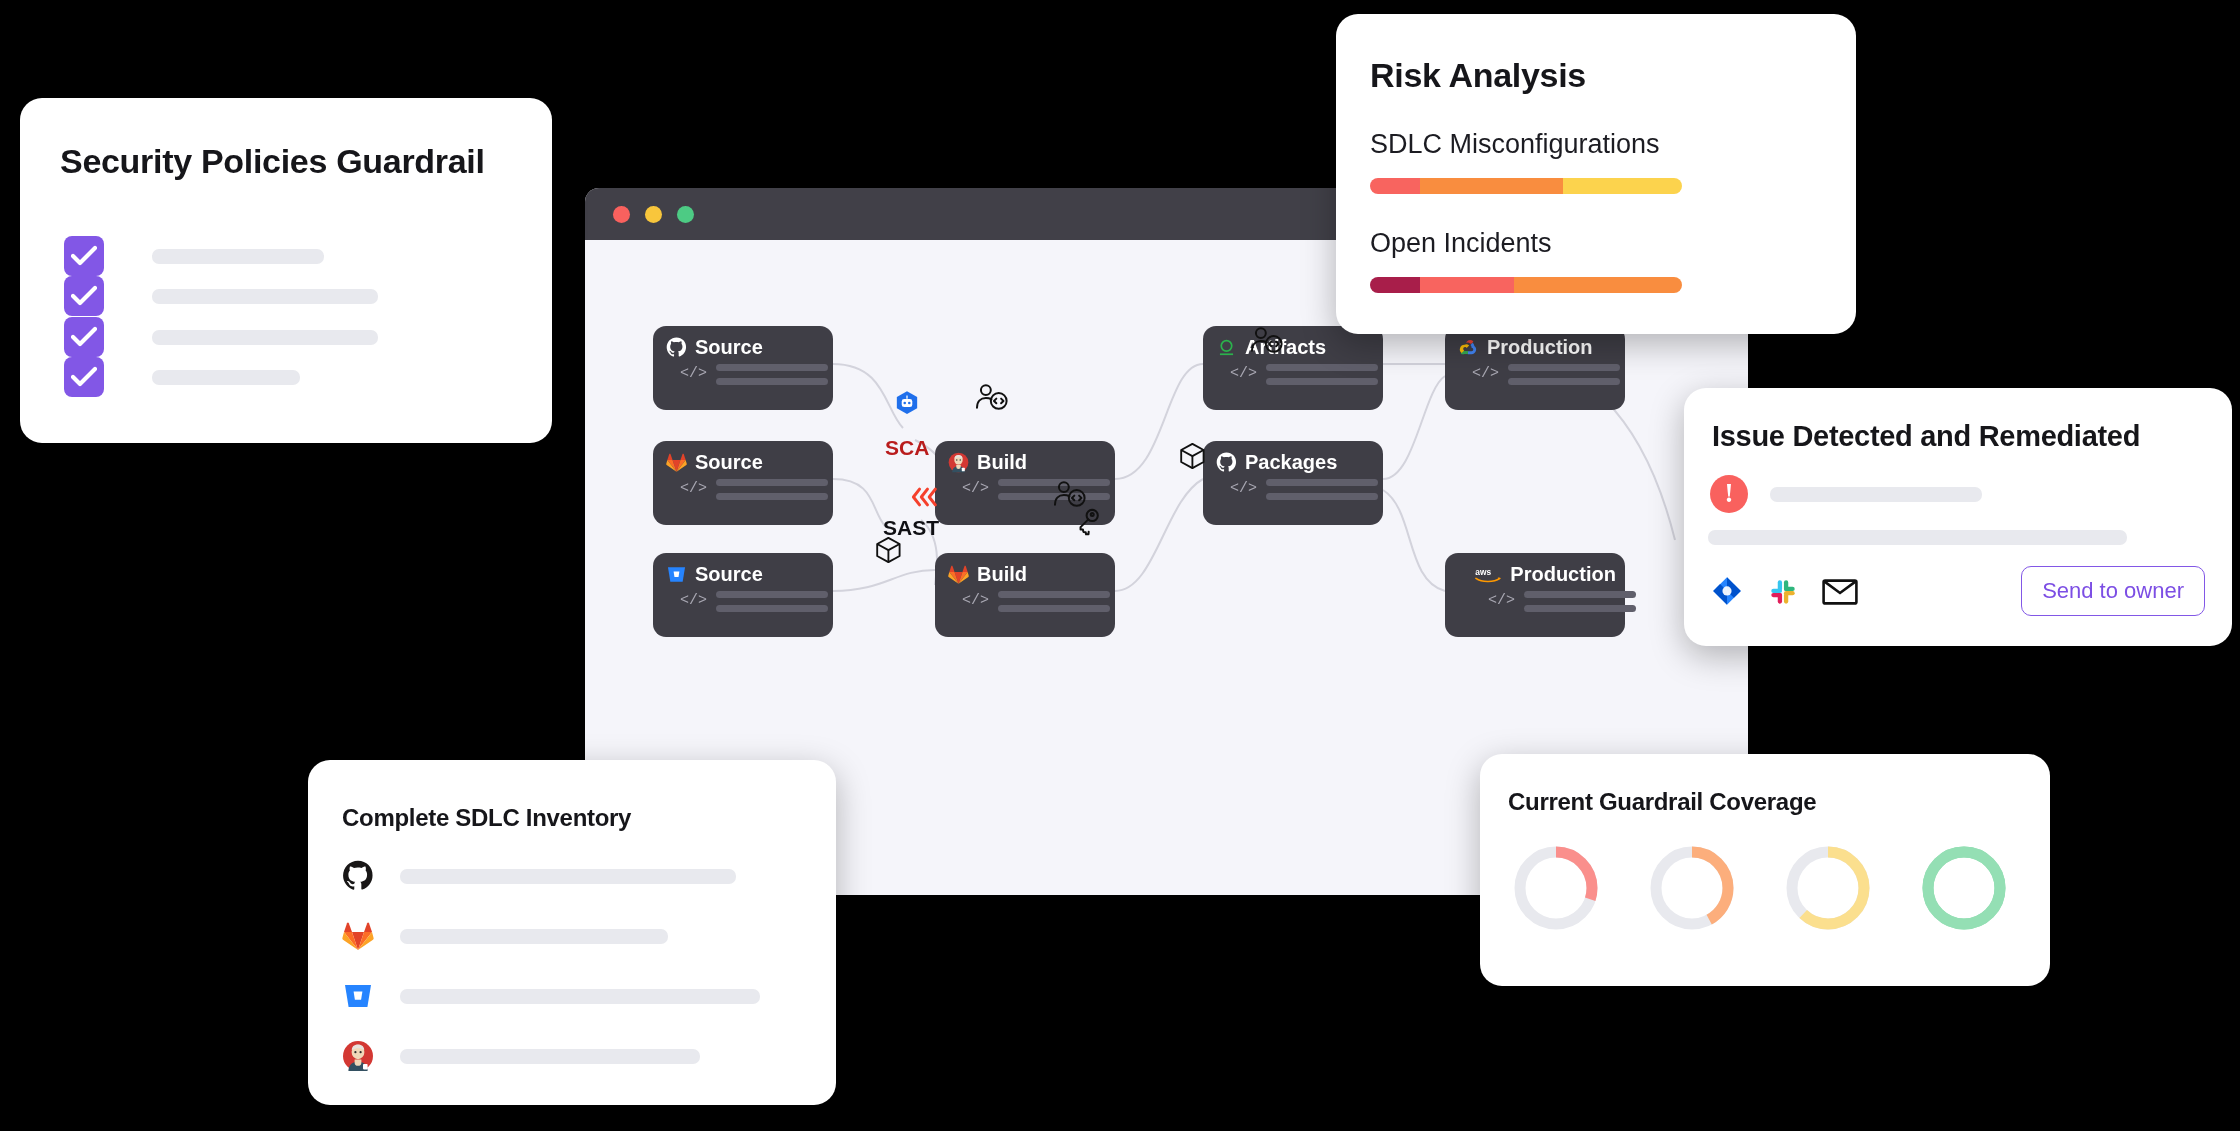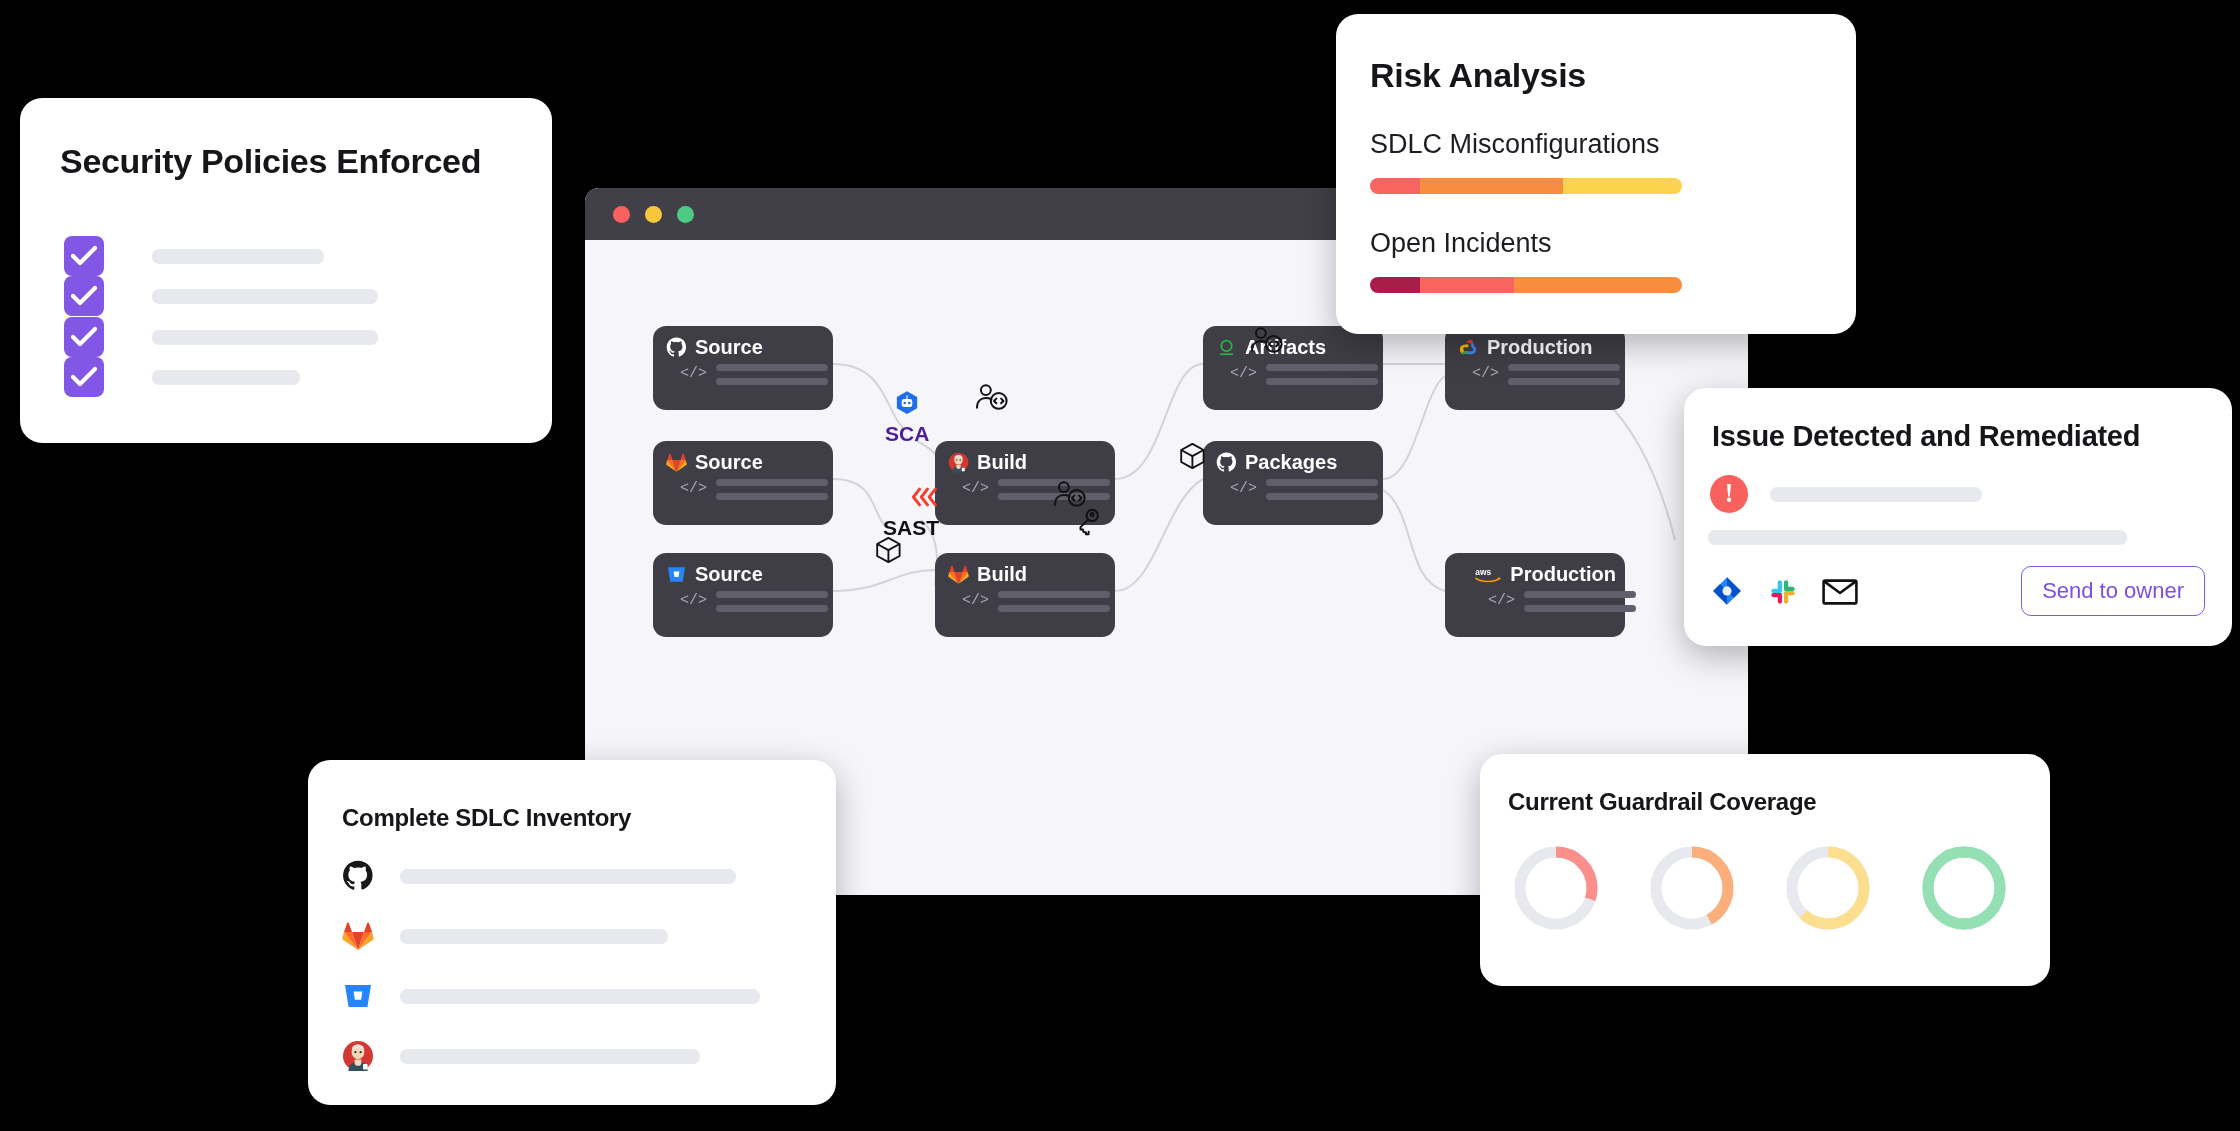--- a/index.html
+++ b/index.html
@@ -402,7 +402,7 @@
   </div>
 
   <div class="card" id="policies-card">
-    <div class="card-title">Security Policies Enforced</div>
+    <div class="card-title">Security Policies Guardrail</div>
     <div id="policy-list">
         <div class="policy-row" style="position: absolute; top: 138px;">
           <span class="cbx">

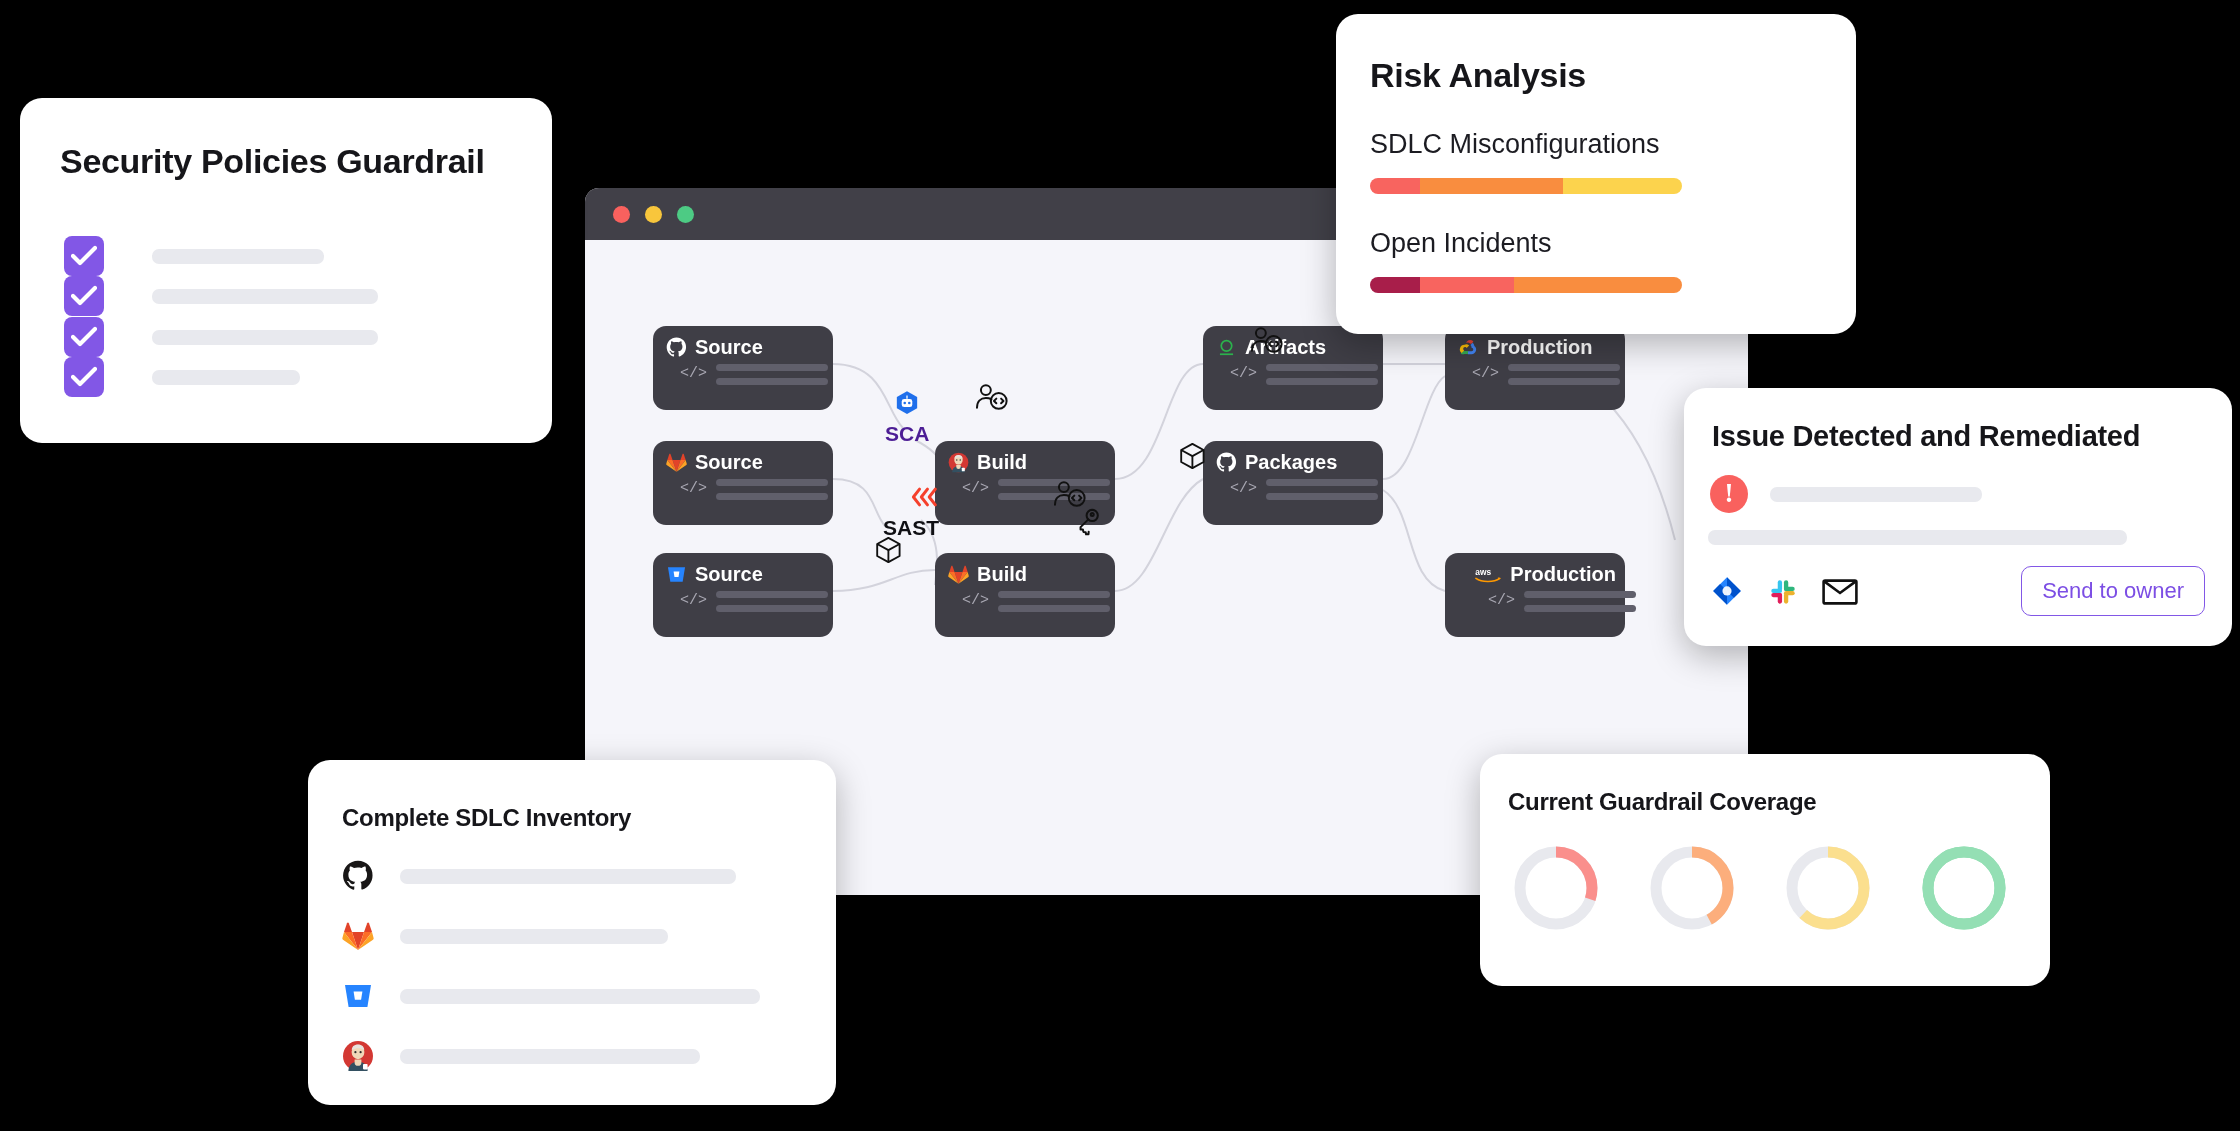--- a/index.html
+++ b/index.html
@@ -338,7 +338,7 @@
               <circle cx="18.8" cy="16" r="1.6" fill="#1f6feb"></circle>
               <rect x="15.2" y="6.8" width="1.6" height="4" fill="#fff"></rect>
             </svg></div>
-          <div style="font-size: 21px; font-weight: bold; color: #4c1d95; margin-top: 2px;">SCA</div>
+          <div style="font-size: 21px; font-weight: bold; color: #b91c1c; margin-top: 16px;">SCA</div>
         </div>
         <div class="glyph-icon" style="left: 298px; top: 244px; text-align: right;">
           <div><svg width="29.9" height="26" viewBox="0 0 34 28">

